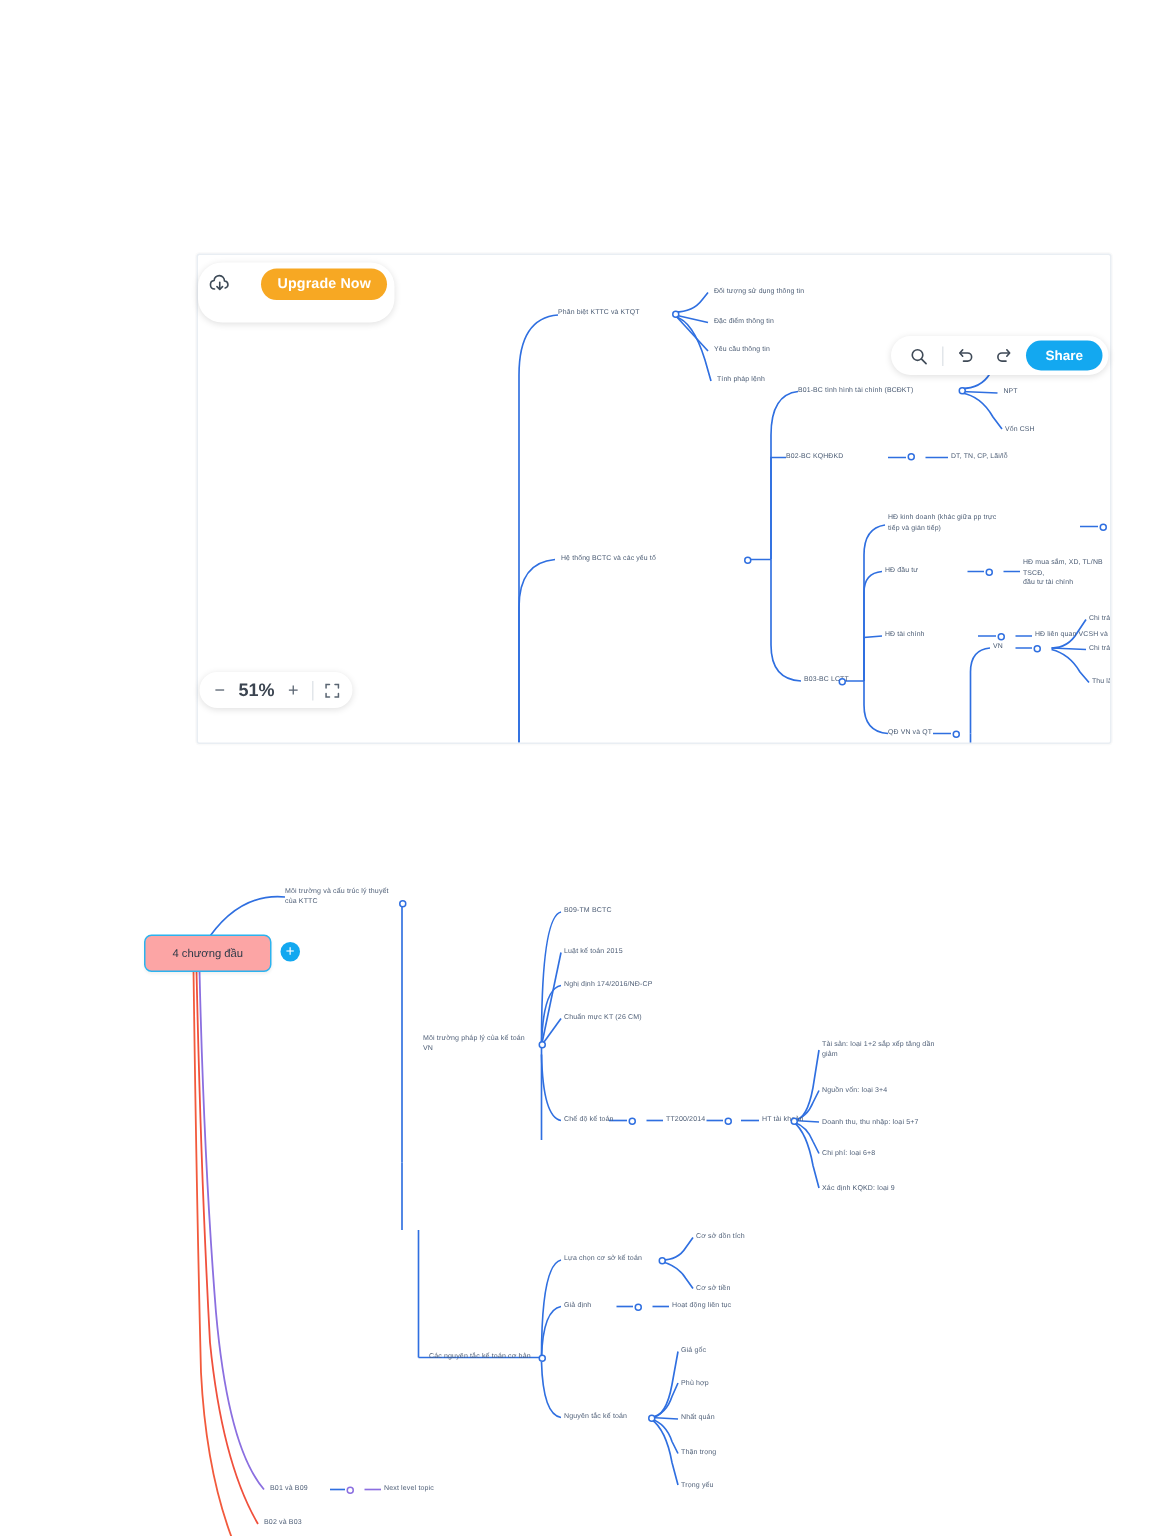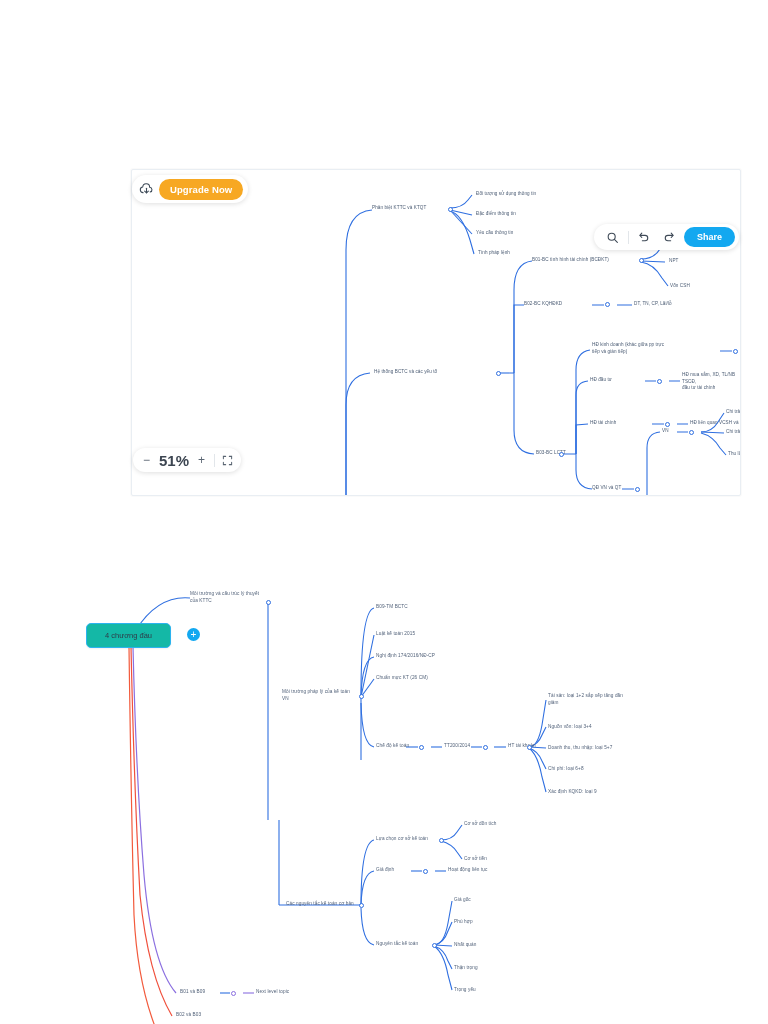--- a/index.html
+++ b/index.html
@@ -23,7 +23,7 @@
 
   
   .tb{position:absolute;display:flex;align-items:center;background:#fff;border-radius:17px;box-shadow:0 1px 5px rgba(0,0,0,.13);}
-  #tb-left{left:132px;top:175px;height:28px;padding:0 5px 0 4px;gap:3px;border-radius:16px;align-items:center;}
+  #tb-left{left:132px;top:175px;height:28px;padding:0 5px 12px 4px;gap:18px;border-radius:16px;align-items:center;}
   #upgrade-btn{background:#f7a823;color:#fff;font-size:9.5px;font-weight:bold;border:none;border-radius:12px;padding:5px 11px;cursor:pointer;letter-spacing:.01em;}
   #cloud-ic{width:20px;height:20px;display:flex;align-items:center;justify-content:center;color:#3d4a57;}
 

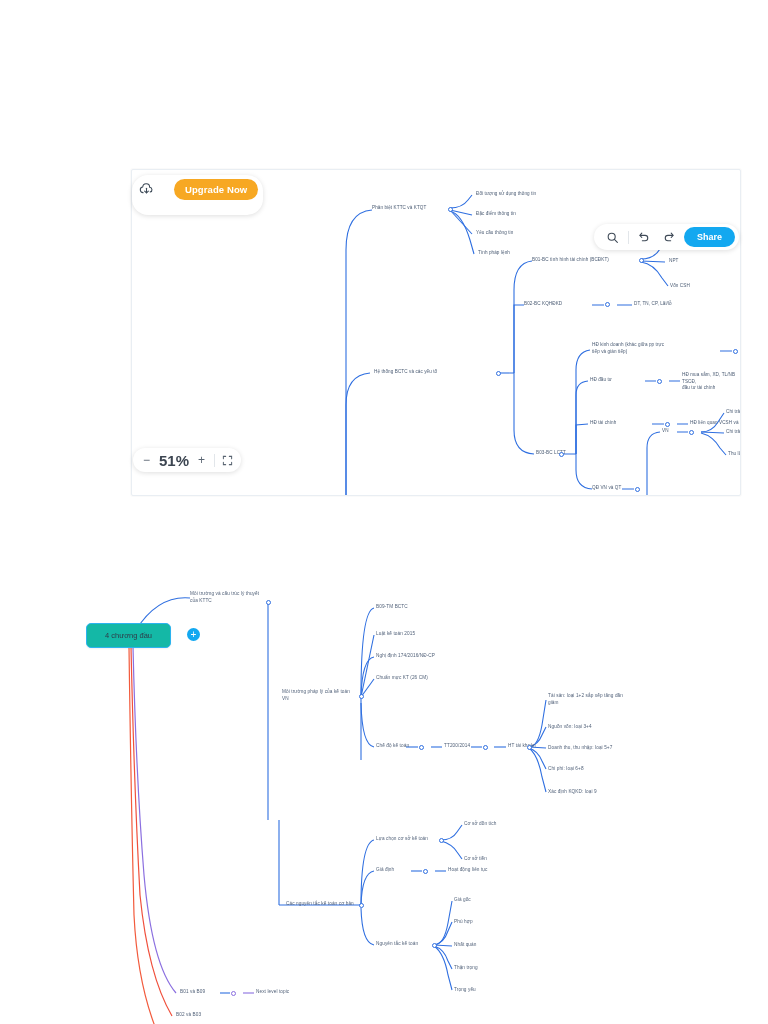--- a/index.html
+++ b/index.html
@@ -34,7 +34,7 @@
 
   #tb-zoom{left:133px;top:448px;height:24px;padding:0 7px;gap:6px;border-radius:13px;}
   .zm-btn{width:13px;height:13px;display:flex;align-items:center;justify-content:center;color:#5a6572;font-size:12px;cursor:pointer;}
-  #zoom-level{font-size:15px;color:#3c4551;font-weight:bold;min-width:22px;text-align:center;}
+  #zoom-level{font-size:12px;color:#3c4551;font-weight:bold;min-width:22px;text-align:center;}
 
   
   #root-node{position:absolute;left:0;top:48px;width:83px;height:23px;border:1.1px solid #2bb3ef;border-radius:5px;background:#14b8a6;

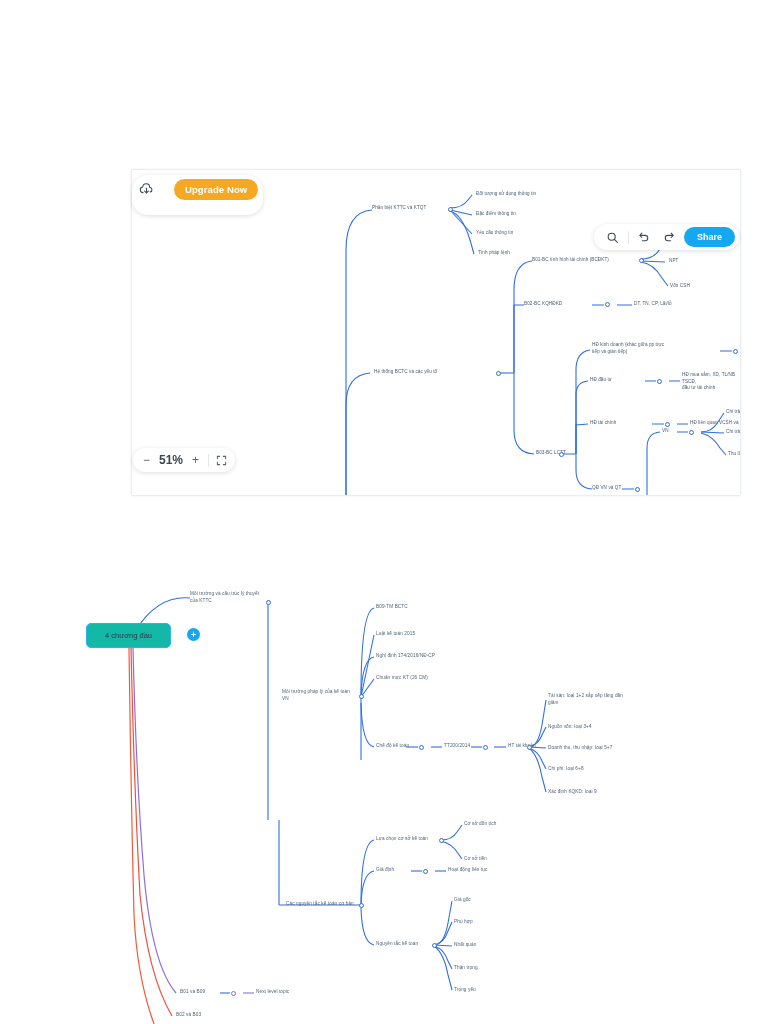--- a/index.html
+++ b/index.html
@@ -37,7 +37,7 @@
   #zoom-level{font-size:12px;color:#3c4551;font-weight:bold;min-width:22px;text-align:center;}
 
   
-  #root-node{position:absolute;left:0;top:48px;width:83px;height:23px;border:1.1px solid #2bb3ef;border-radius:5px;background:#14b8a6;
+  #root-node{position:absolute;left:10px;top:48px;width:83px;height:23px;border:1.1px solid #2bb3ef;border-radius:5px;background:#fca5a5;
              display:flex;align-items:center;justify-content:center;font-size:7.5px;color:#2f3a48;box-shadow:0 1px 2px rgba(0,0,0,.06);}
   #add-btn{position:absolute;left:101px;top:53px;width:13px;height:13px;border-radius:50%;background:#13a8f0;color:#fff;
            display:flex;align-items:center;justify-content:center;font-size:10px;line-height:1;cursor:pointer;}

